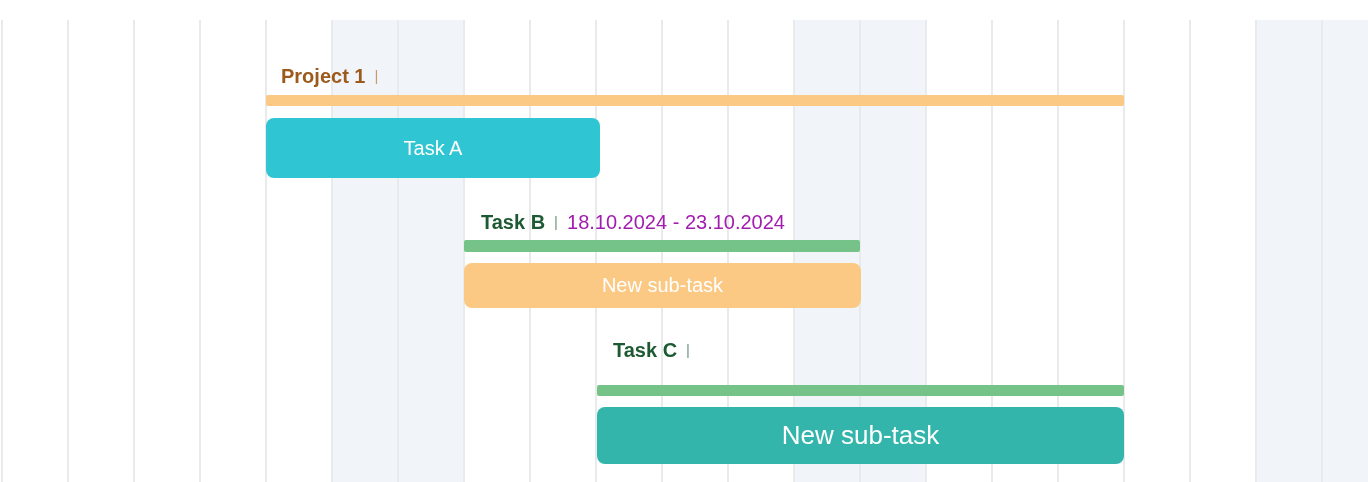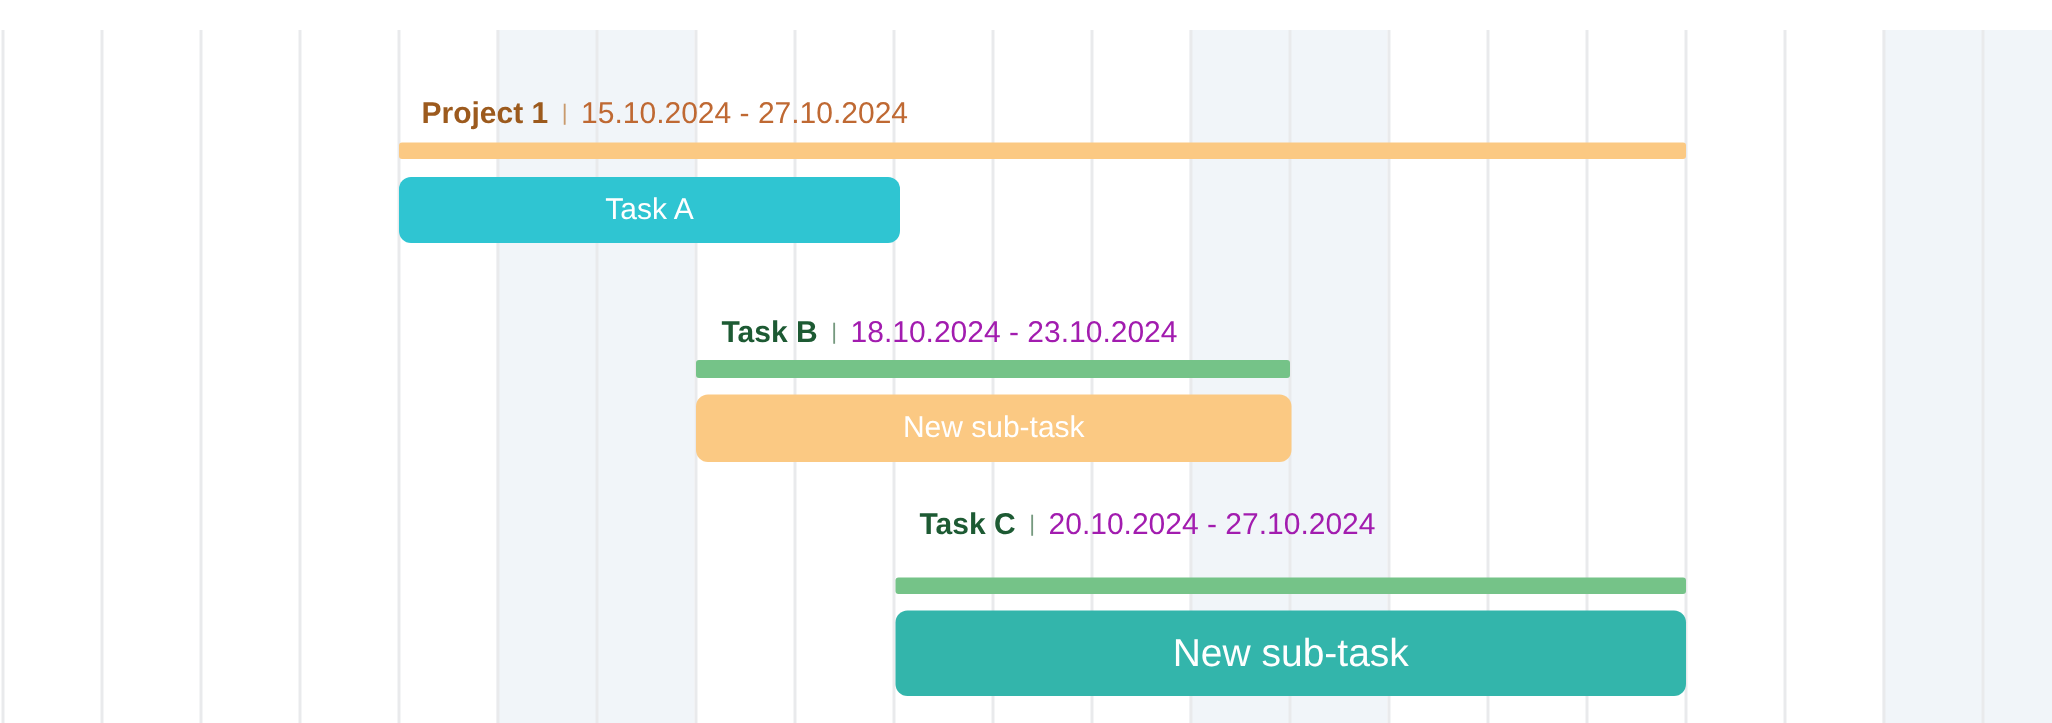--- a/index.html
+++ b/index.html
@@ -96,7 +96,6 @@
     <div class="row-label project-label" style="left:281px; top:43px;">
       <span class="name">Project 1</span>
       <span class="sep">|</span>
-      <span class="dates">15.10.2024 - 27.10.2024</span>
     </div>
     <div class="bar-thin orange" style="left:266px; top:75px; width:858px; height:11px;"></div>
 

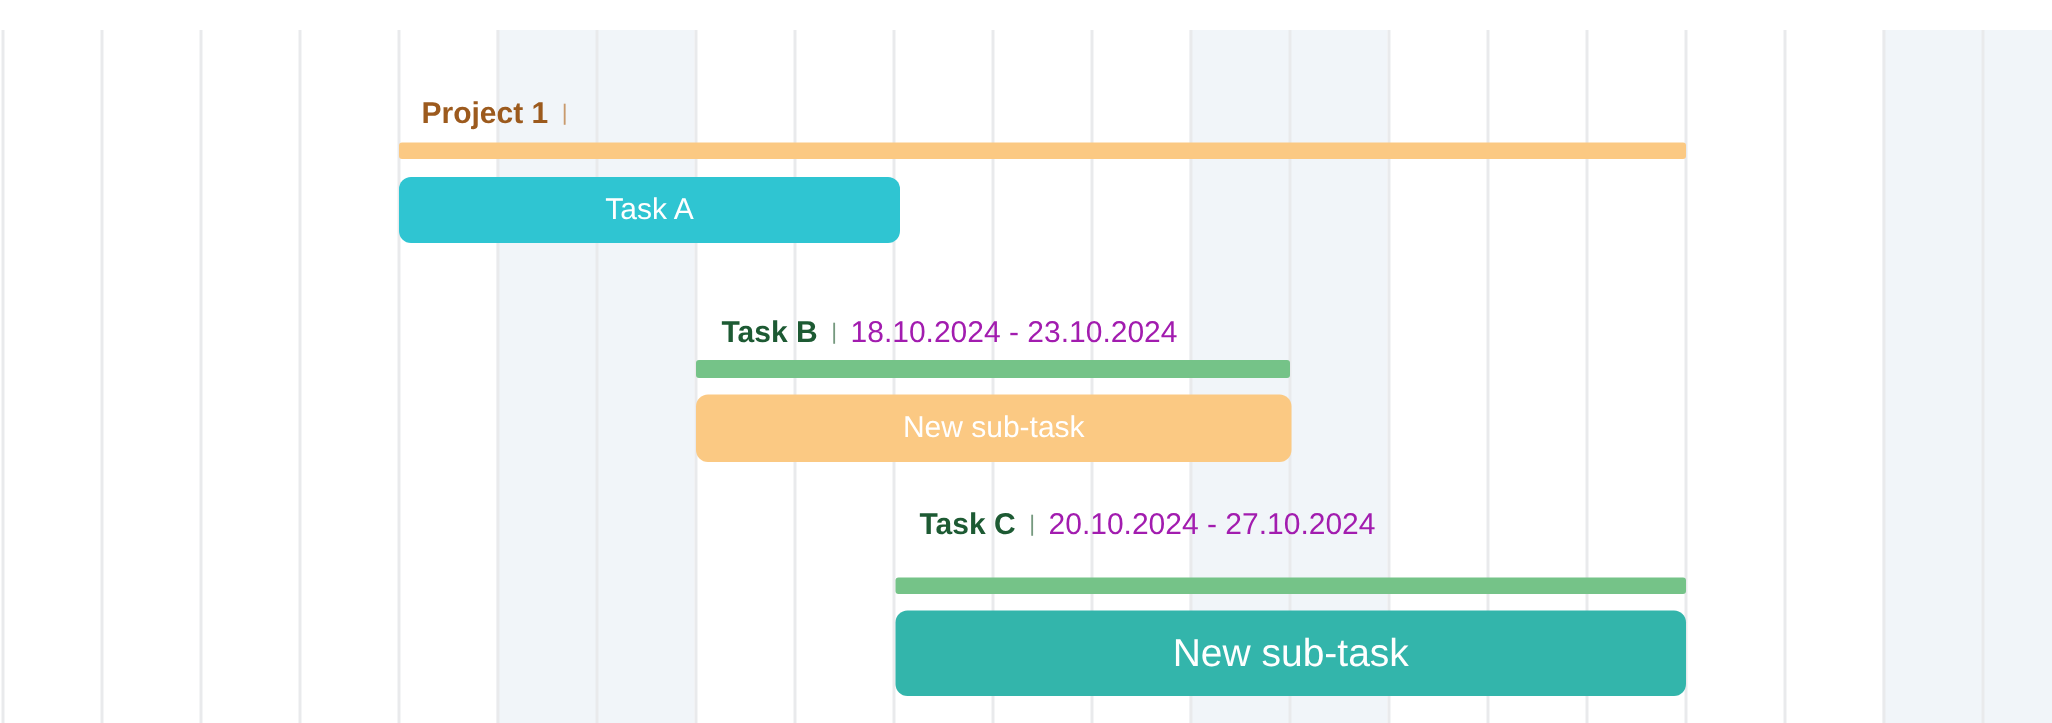--- a/index.html
+++ b/index.html
@@ -99,7 +99,7 @@
     </div>
     <div class="bar-thin orange" style="left:266px; top:75px; width:858px; height:11px;"></div>
 
-    <div class="bar-task cyan" style="left:266px; top:98px; width:334px; height:44px;">
+    <div class="bar-task cyan" style="left:266px; top:98px; width:334px; height:60px;">
       <span>Task A</span>
     </div>
 

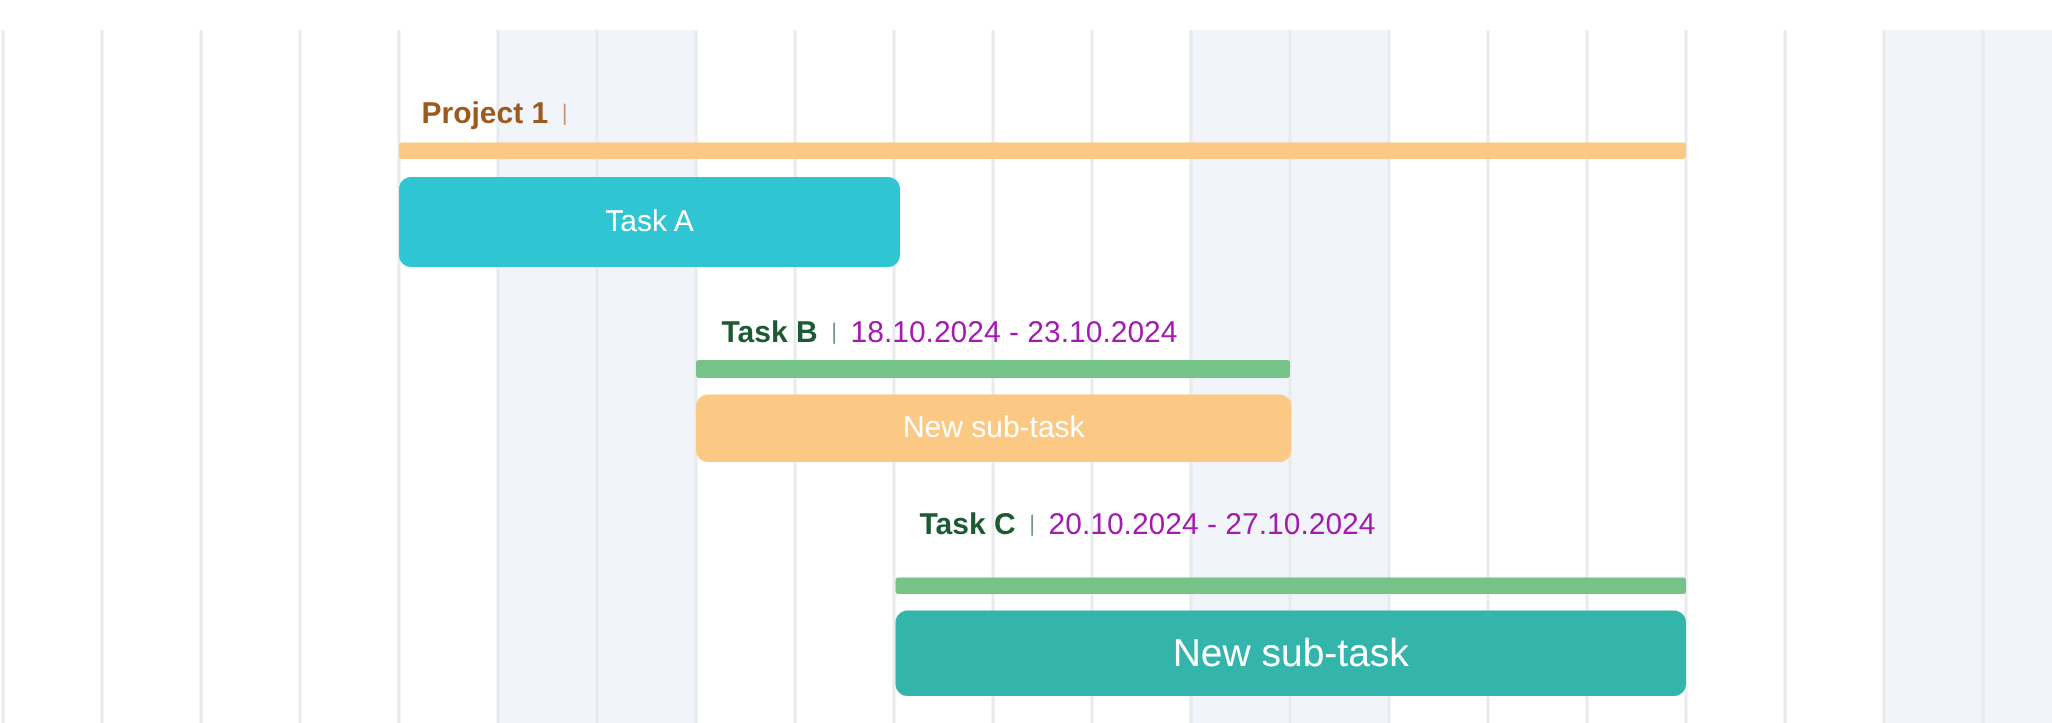--- a/index.html
+++ b/index.html
@@ -117,7 +117,6 @@
     <div class="row-label green-label" style="left:613px; top:317px;">
       <span class="name">Task C</span>
       <span class="sep">|</span>
-      <span class="dates">20.10.2024 - 27.10.2024</span>
     </div>
     <div class="bar-thin green" style="left:597px; top:365px; width:527px; height:11px;"></div>
 

